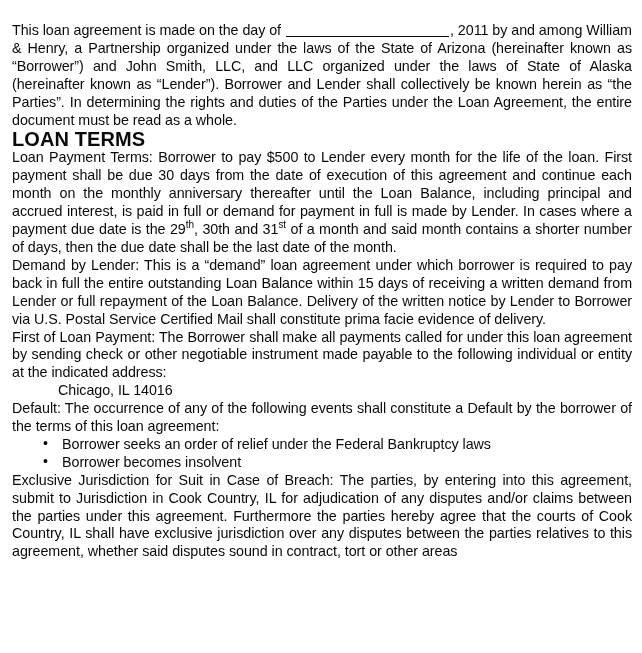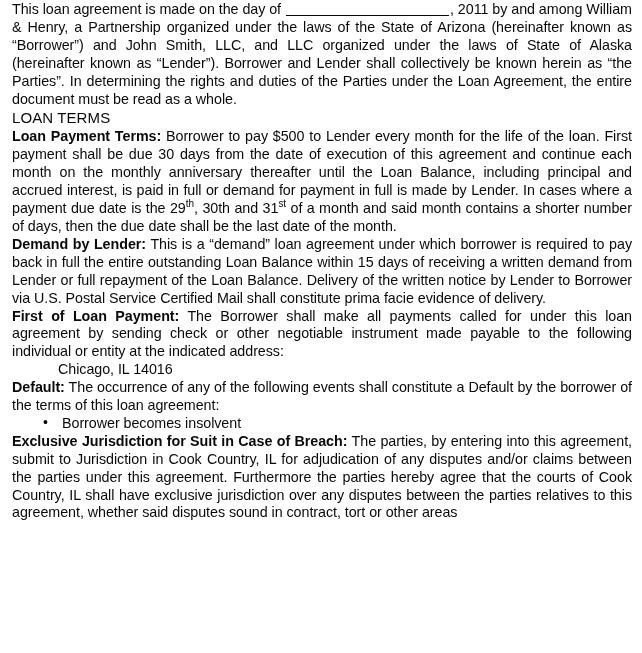--- a/index.html
+++ b/index.html
@@ -18,7 +18,7 @@
     background: #ffffff;
     overflow: hidden;
     box-sizing: border-box;
-    padding: 1px 10px 0 12px;
+    padding: 22px 10px 0 12px;
   }
   .doc {
     font-size: 14.3px;

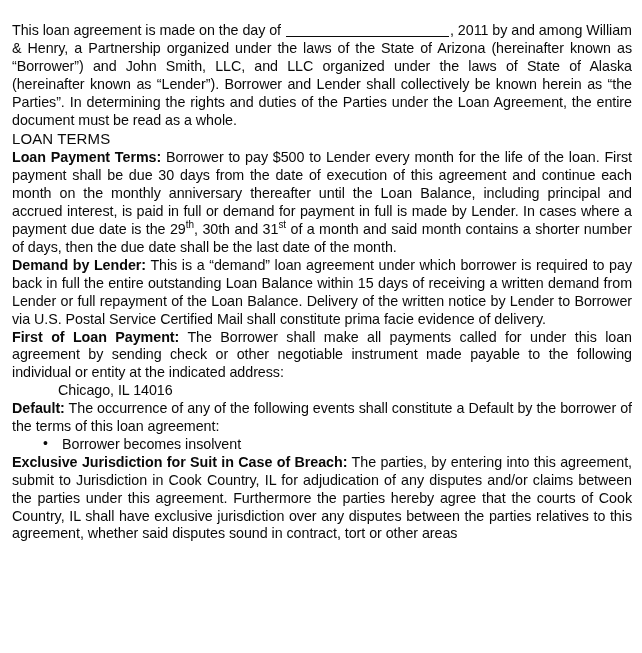--- a/index.html
+++ b/index.html
@@ -33,8 +33,8 @@
   }
   .heading-center {
     text-align: right;
-    font-weight: normal;
-    font-size: 15px;
+    font-weight: bold;
+    font-size: 20px;
     line-height: 20px;
     letter-spacing: 0.1px;
   }

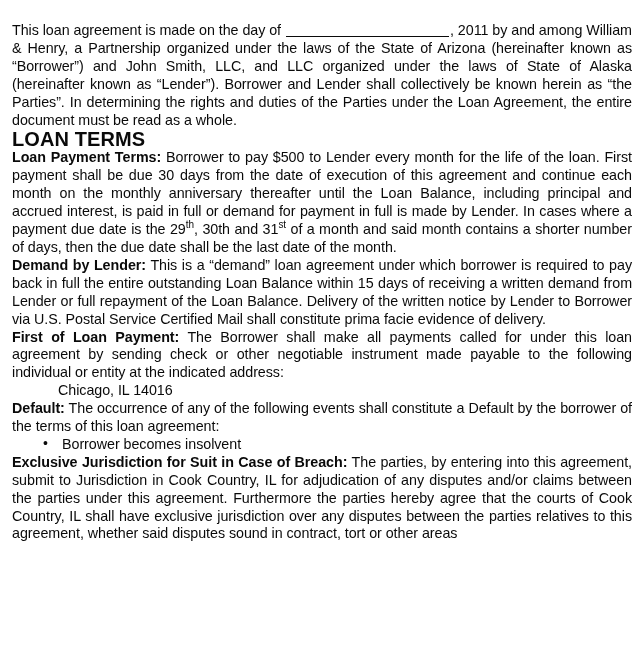--- a/index.html
+++ b/index.html
@@ -39,7 +39,7 @@
     letter-spacing: 0.1px;
   }
   b, .bold {
-    font-weight: bold;
+    font-weight: normal;
     margin-top: 9px;
   }
   .sup {

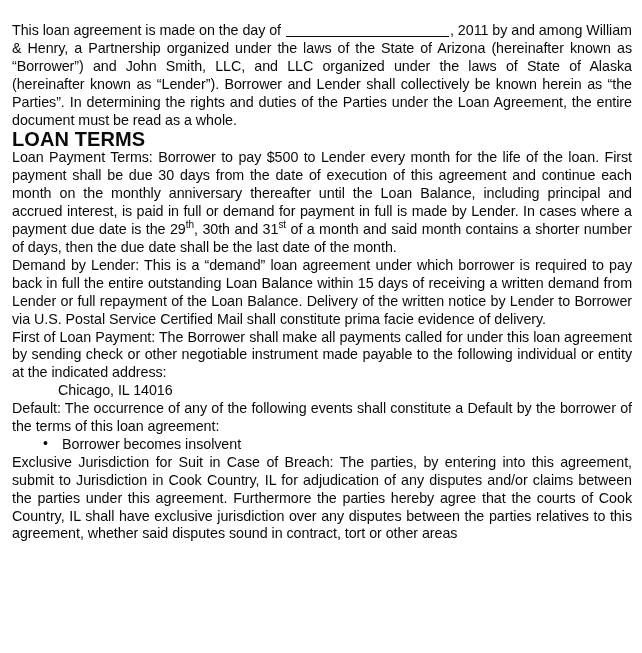--- a/index.html
+++ b/index.html
@@ -101,6 +101,7 @@
     <p class="j"><b>Default:</b><span> The occurrence of any of the following events shall constitute a Default by the borrower of the terms of this loan agreement:</span></p>
 
     <ul class="bullets">
+      <li>Borrower seeks an order of relief under the Federal Bankruptcy laws</li>
       <li>Borrower becomes insolvent</li>
     </ul>
 

